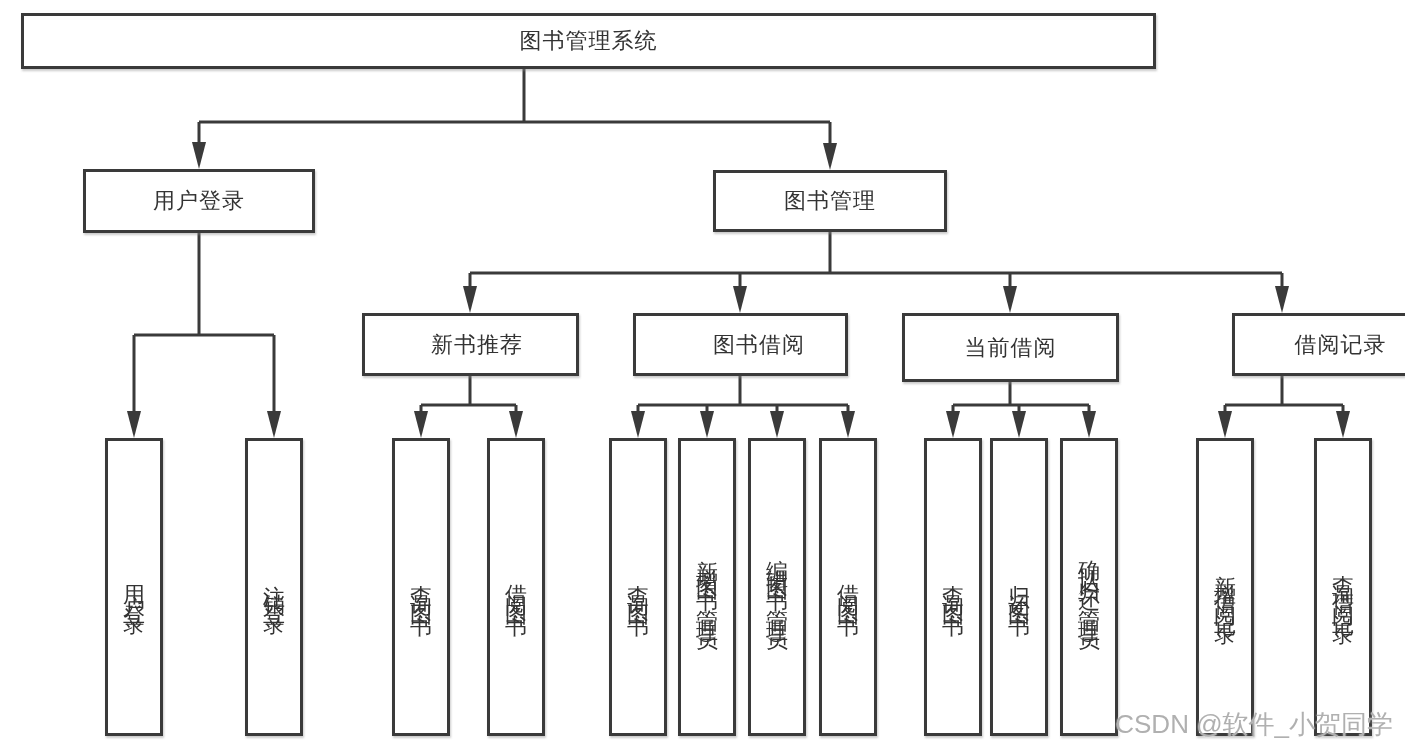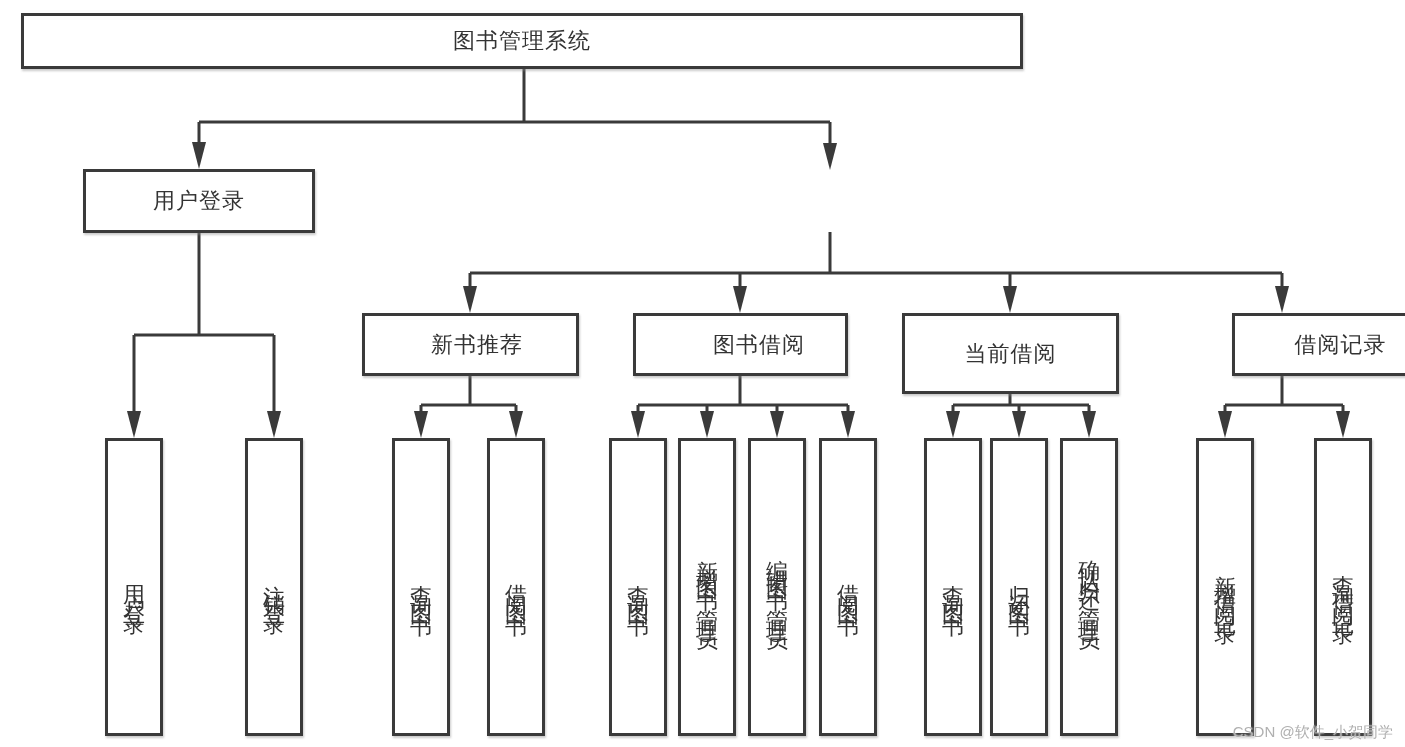--- a/index.html
+++ b/index.html
@@ -81,7 +81,7 @@
     </g>
   </svg>
 
-  <div class="node" style="left:21px; top:13px; width:1002px; height:56px;">
+  <div class="node" style="left:21px; top:13px; width:1135px; height:56px;">
     <span>图书管理系统</span>
   </div>
 

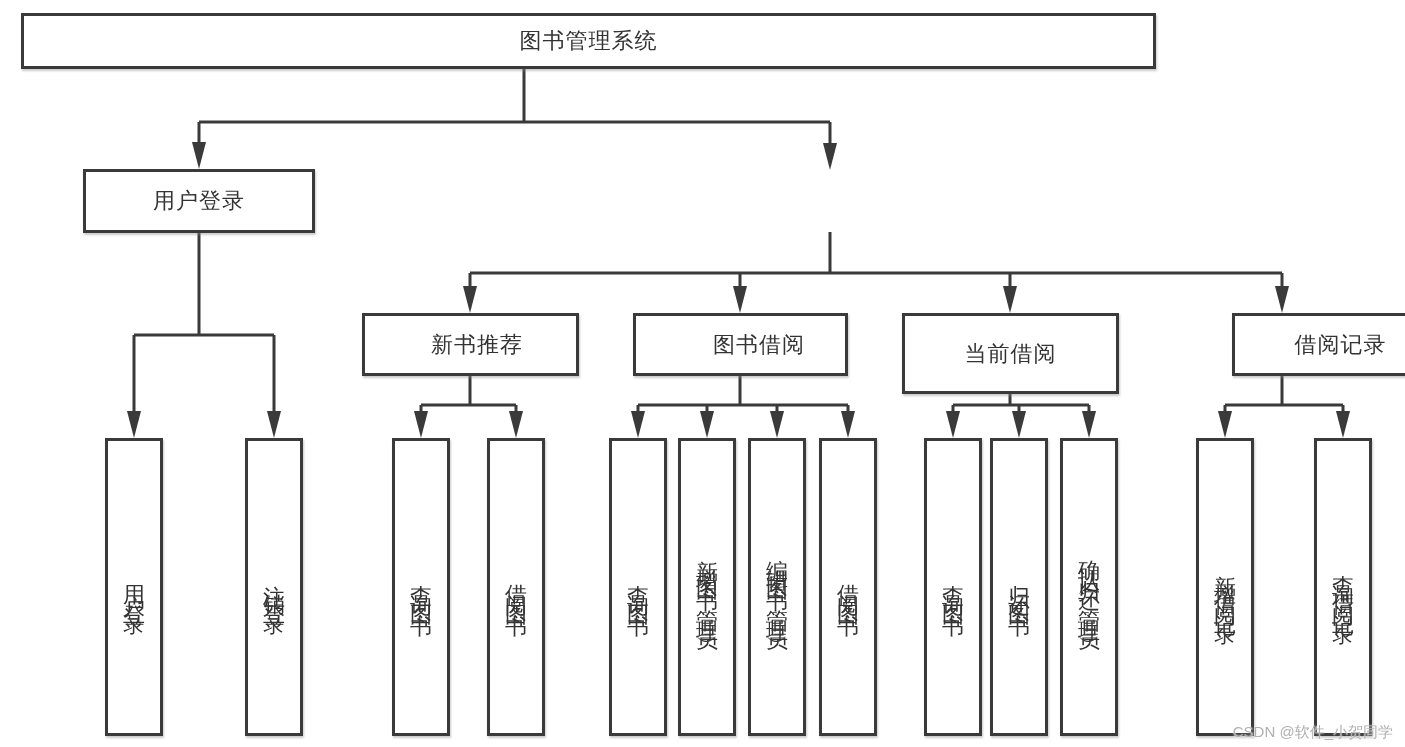--- a/index.html
+++ b/index.html
@@ -88,6 +88,9 @@
   <div class="node" style="left:83px; top:169px; width:232px; height:64px;">
     <span>用户登录</span>
   </div>
+  <div class="node" style="left:713px; top:170px; width:234px; height:62px;">
+    <span>图书管理</span>
+  </div>
 
   <div class="node" style="left:362px; top:313px; width:217px; height:63px;padding-left:13px;">
     <span>新书推荐</span>

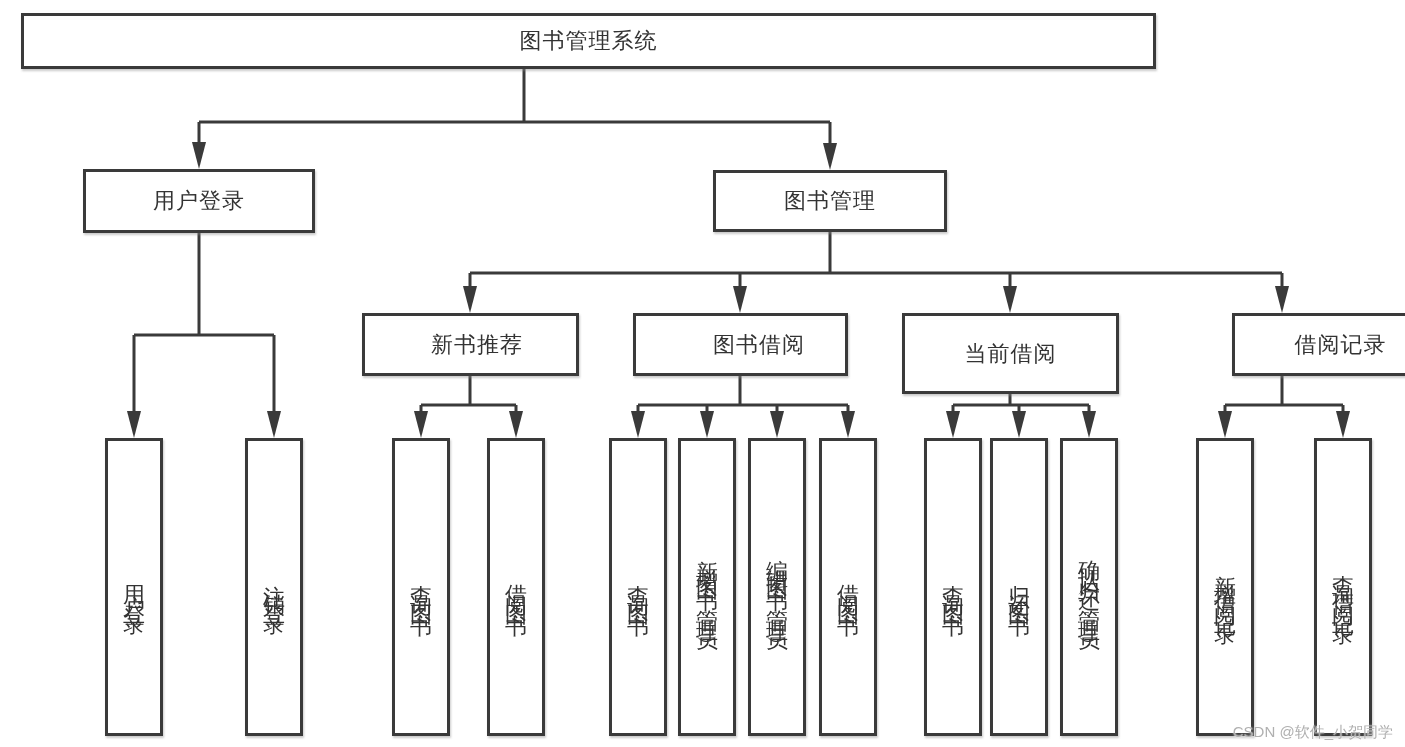--- a/index.html
+++ b/index.html
@@ -98,7 +98,7 @@
   <div class="node" style="left:633px; top:313px; width:215px; height:63px;padding-left:37px;">
     <span>图书借阅</span>
   </div>
-  <div class="node" style="left:902px; top:313px; width:217px; height:81px;">
+  <div class="node" style="left:902px; top:313px; width:217px; height:69px;">
     <span>当前借阅</span>
   </div>
   <div class="node" style="left:1232px; top:313px; width:217px; height:63px;">

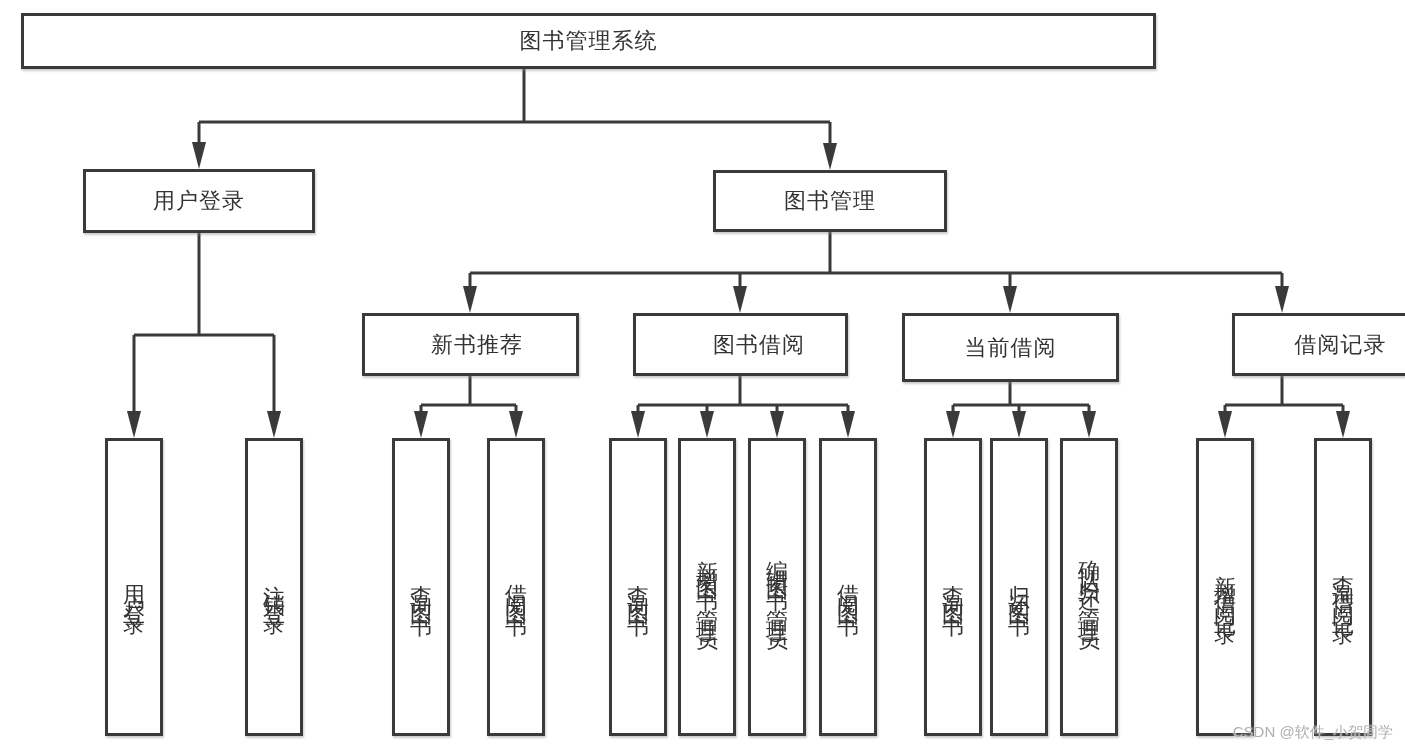--- a/index.html
+++ b/index.html
@@ -33,7 +33,7 @@
   #watermark {
     position:absolute;
     right:12px; bottom:5px;
-    font-size:15px;
+    font-size:26px;
     color:#b0b0b0;
     text-shadow:0 0 2px #ffffff;
     z-index:10;

